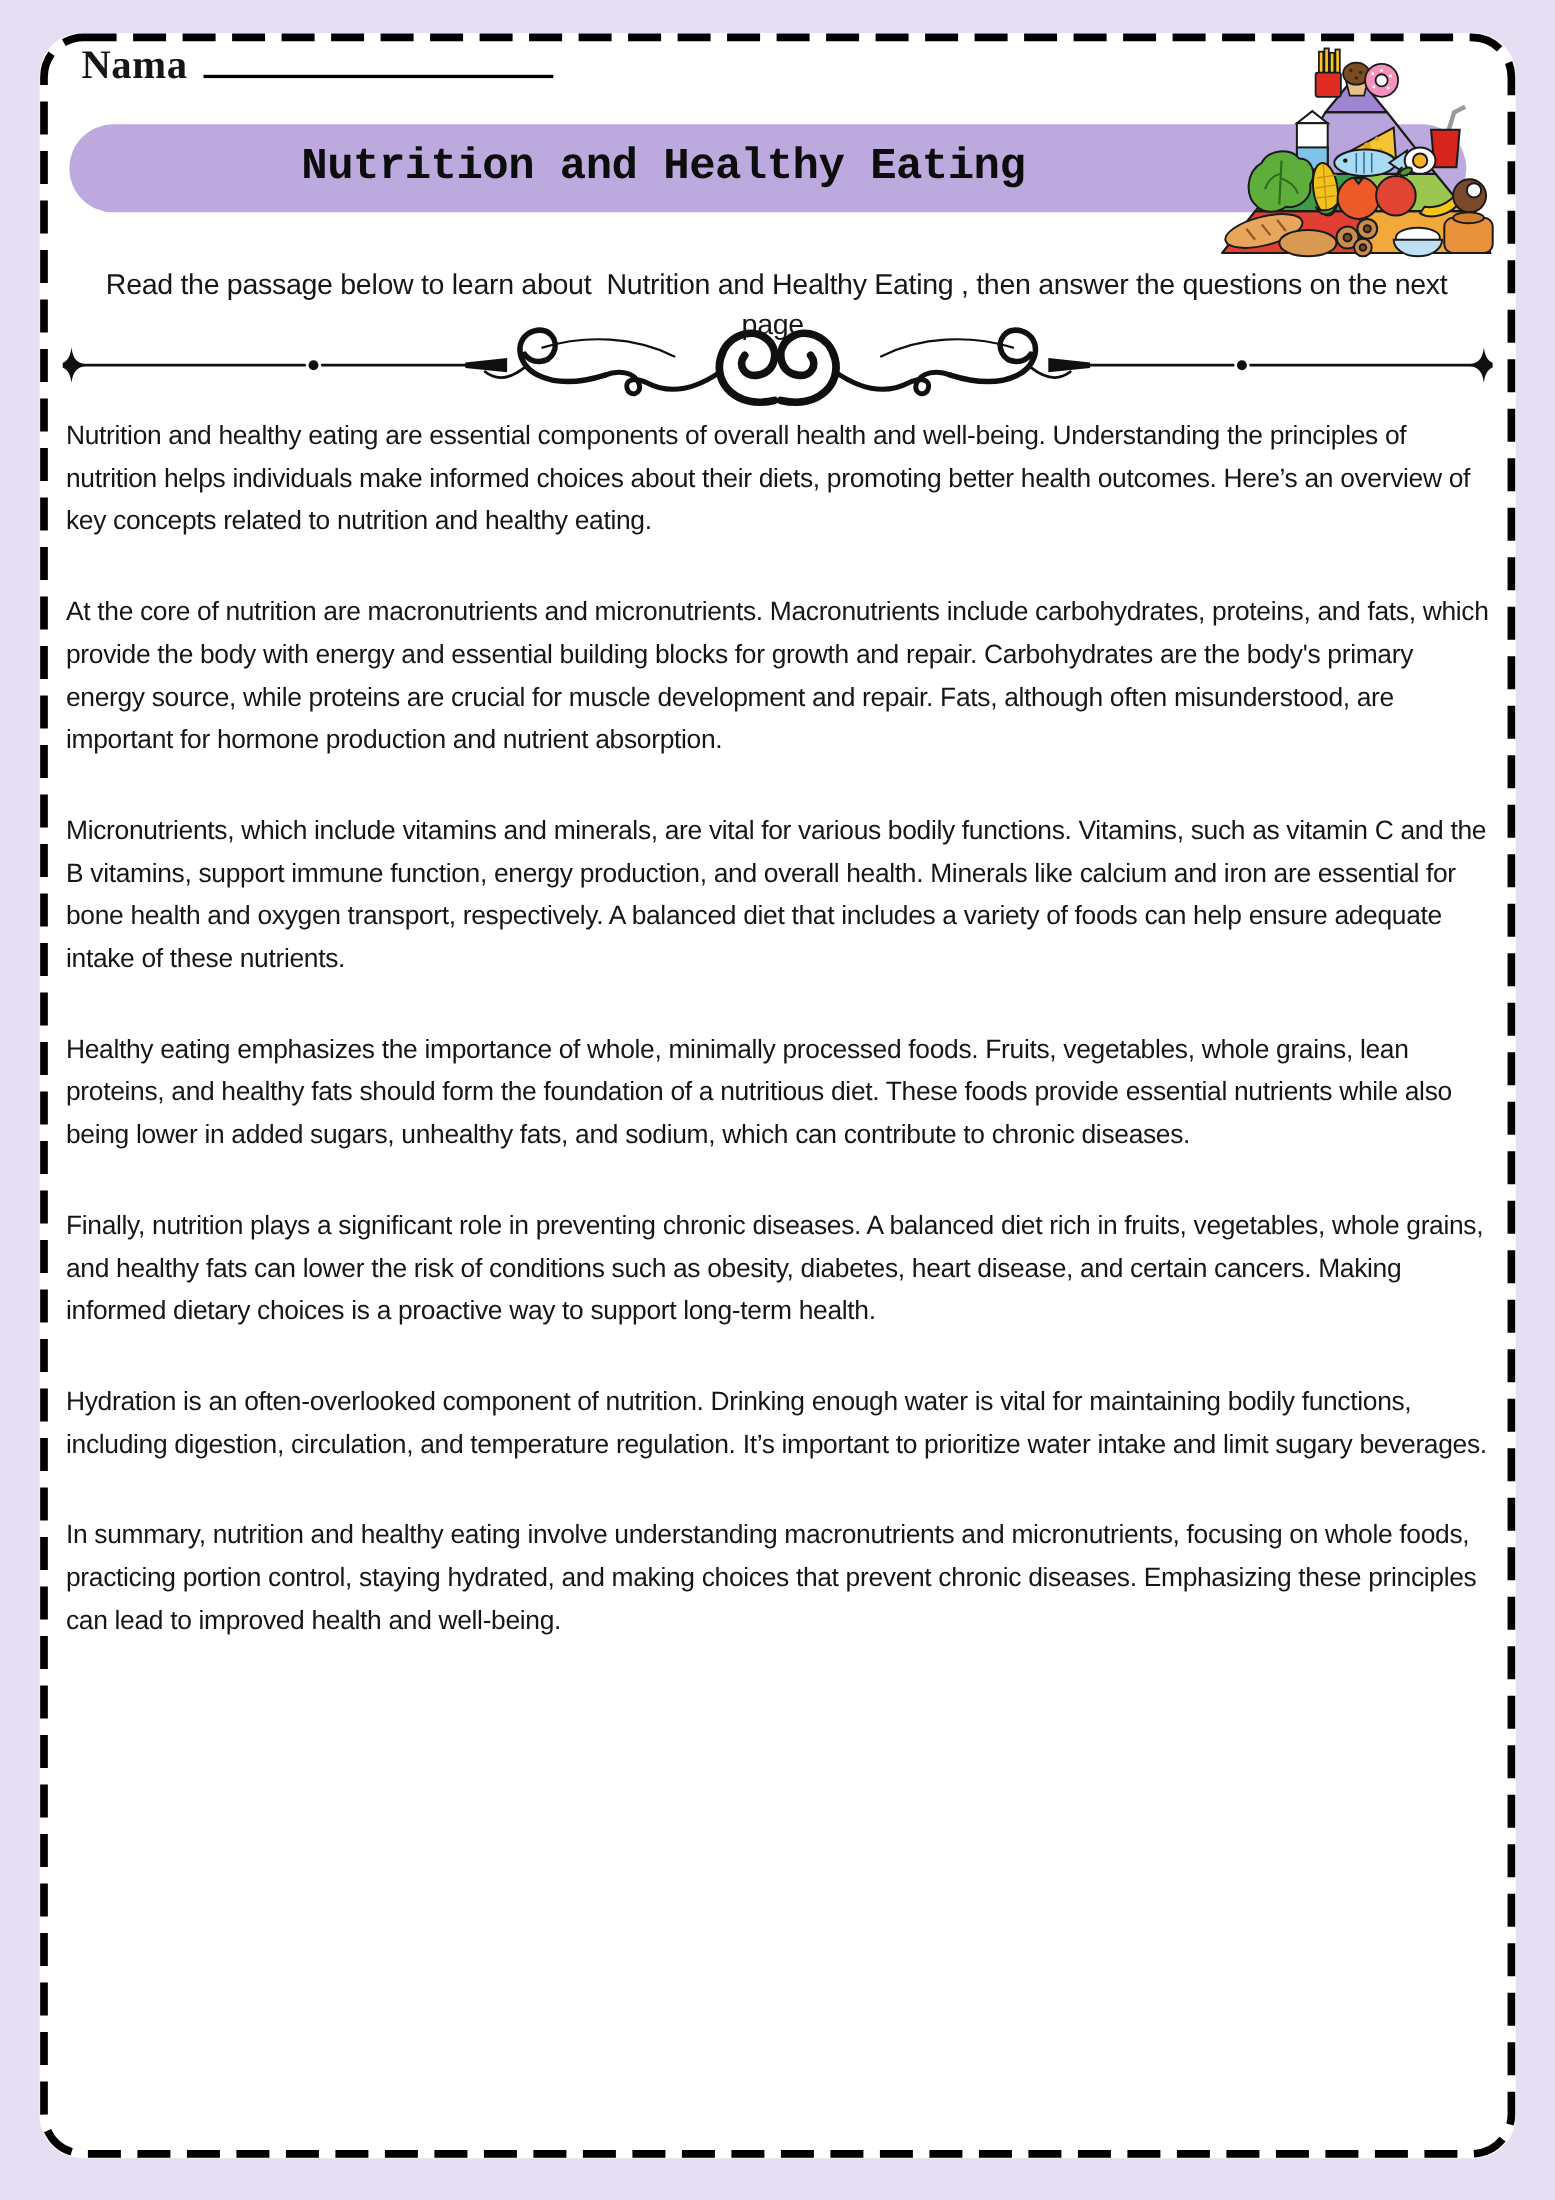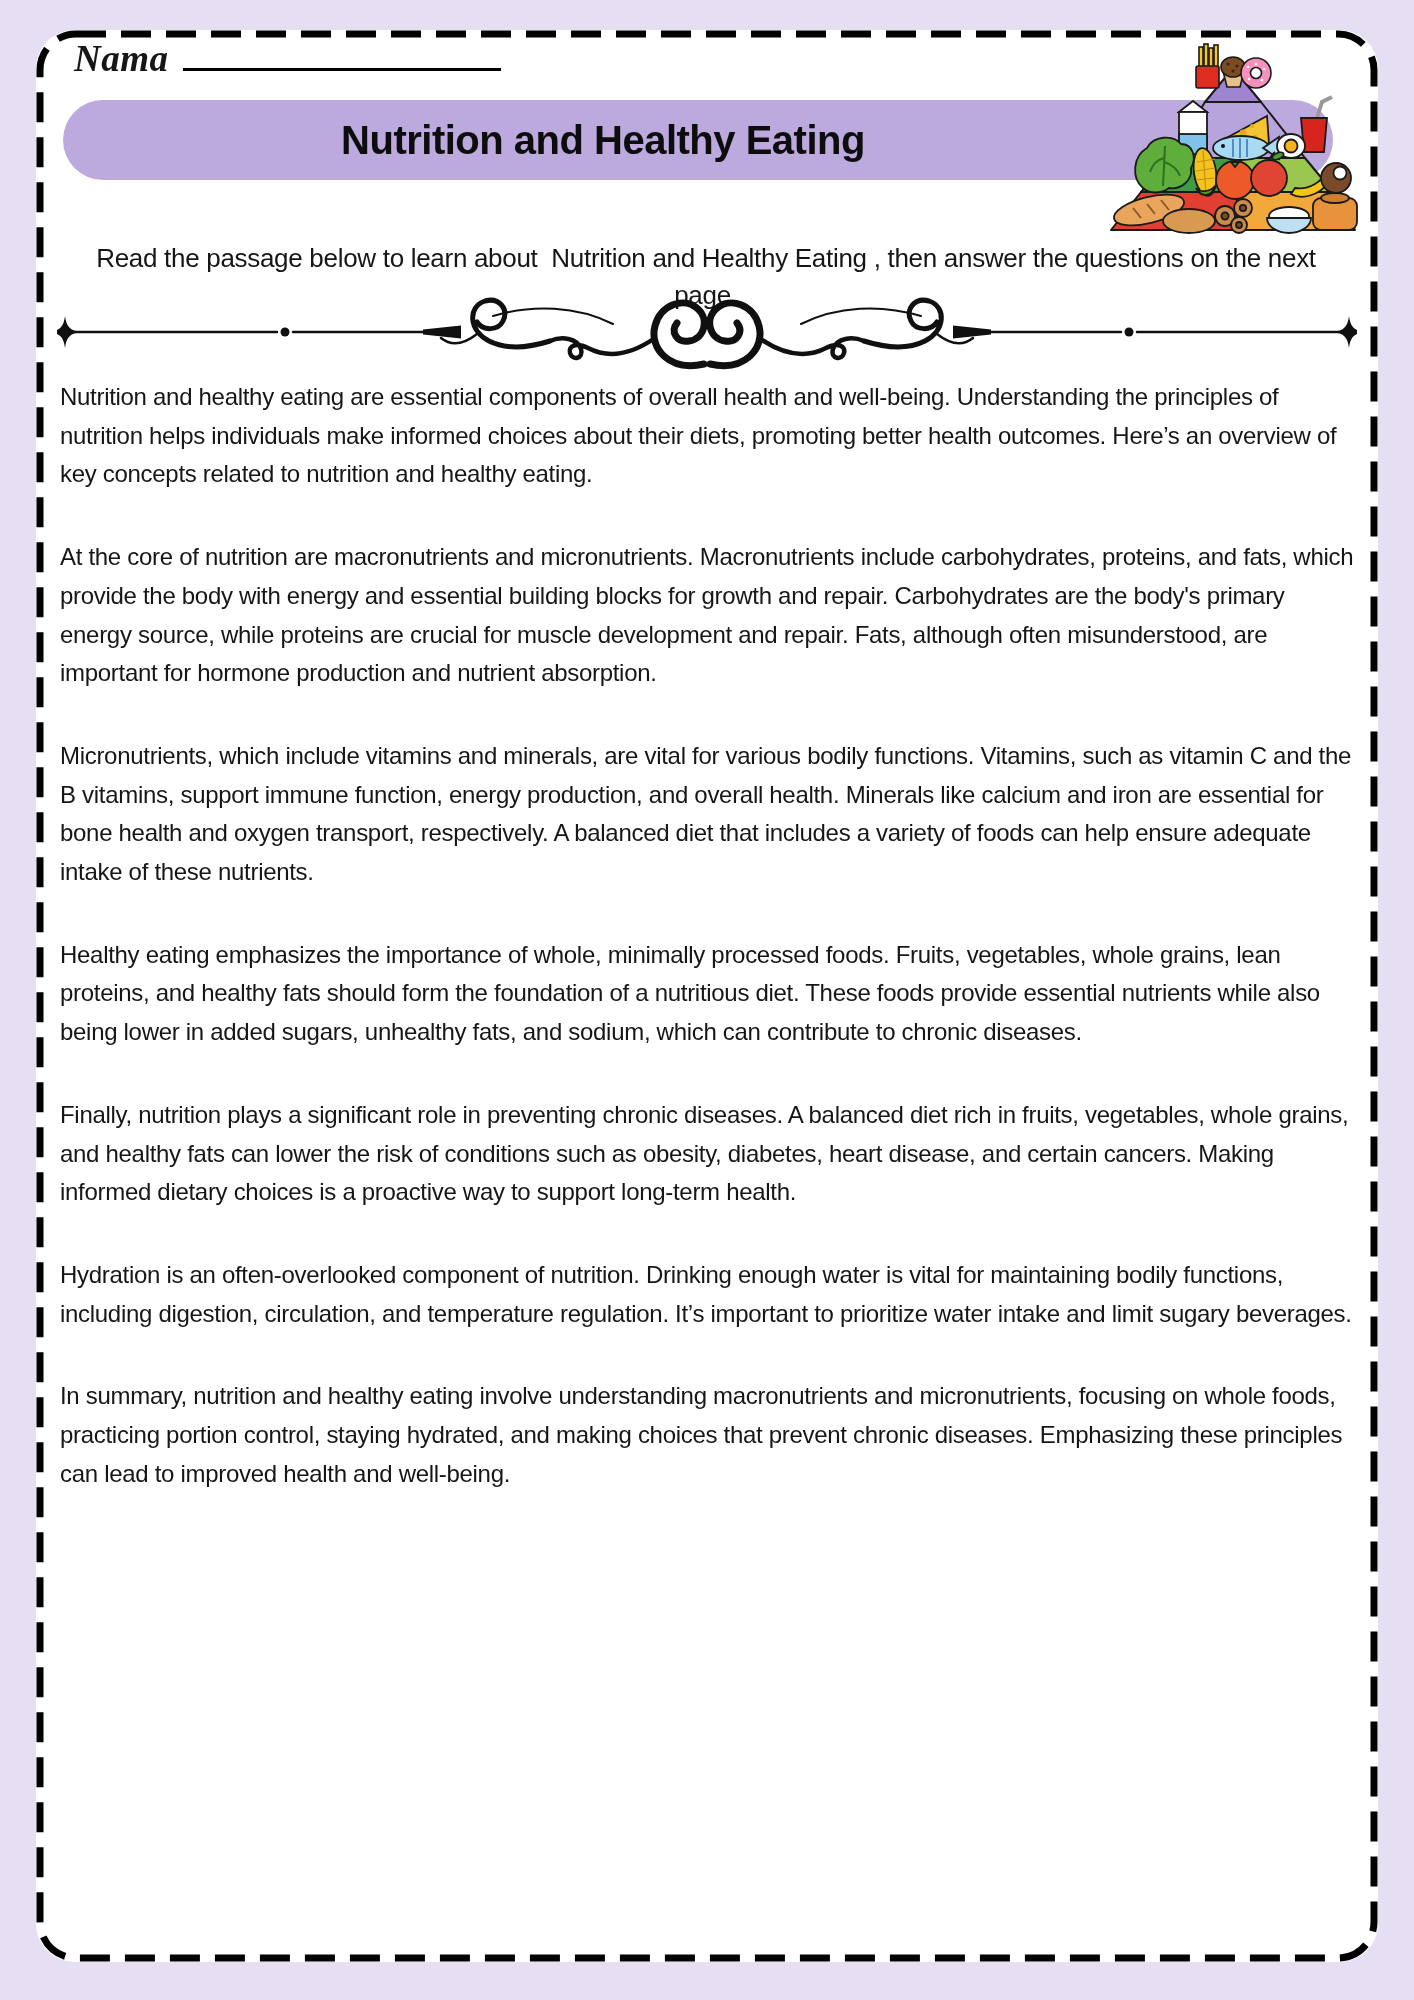--- a/index.html
+++ b/index.html
@@ -20,7 +20,7 @@
   .card-border{position:absolute;inset:0;width:100%;height:100%;pointer-events:none;z-index:5;}
   .name-row{position:absolute;left:38px;top:6px;z-index:3;white-space:nowrap;}
   .name-label{
-    font-family:"Liberation Serif", serif;font-style:italic;font-weight:bold;
+    font-family:"Liberation Serif", serif;font-weight:bold;
     font-size:37px;letter-spacing:0.5px;
   }
   .name-line{

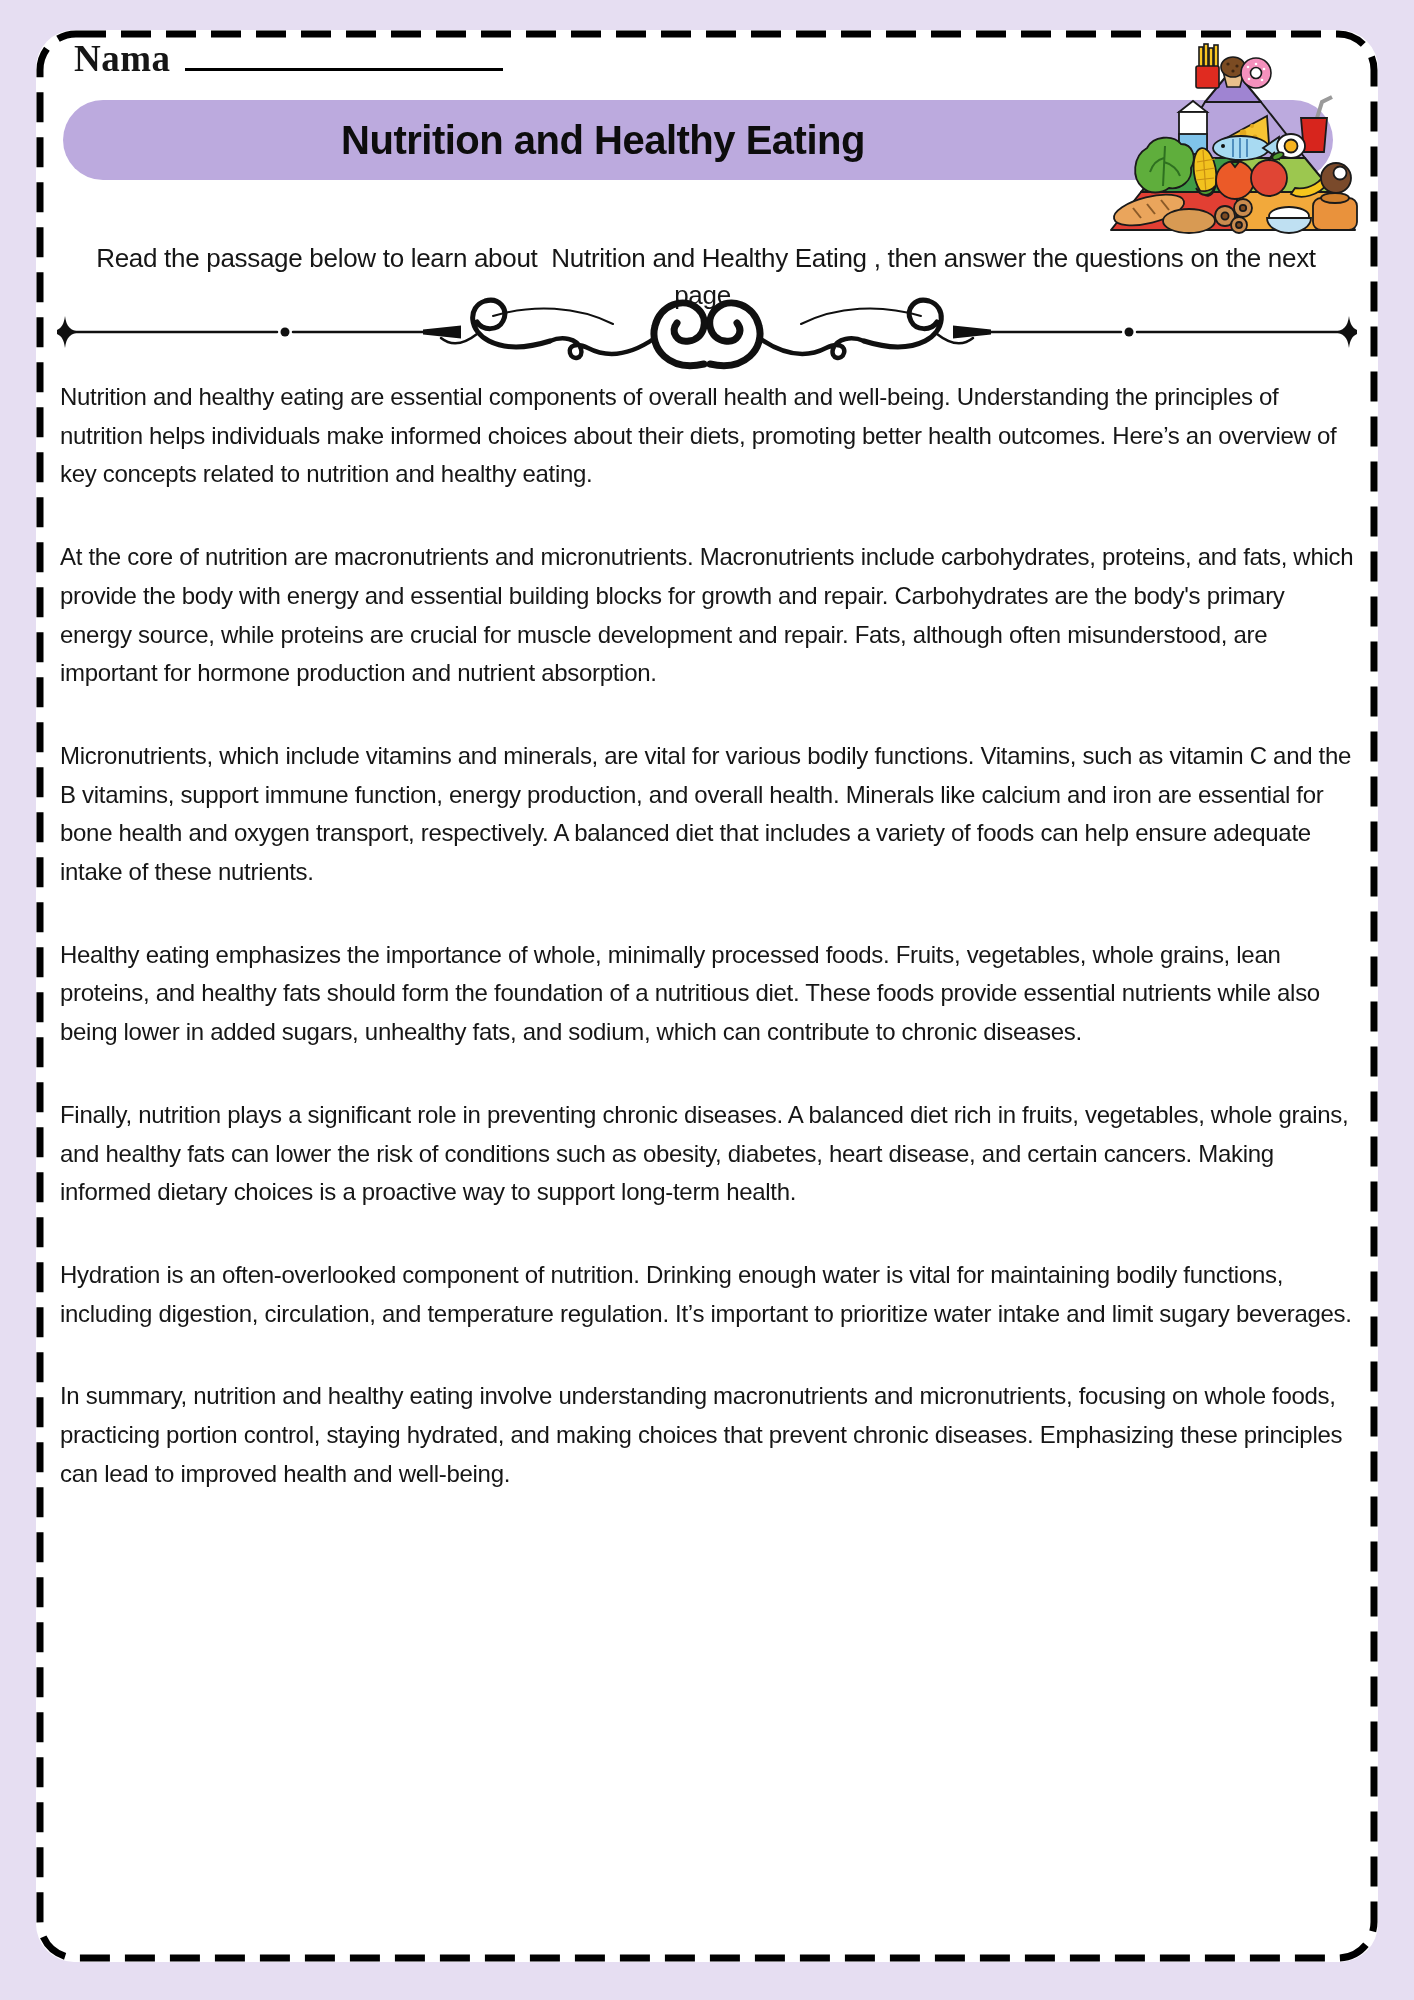--- a/index.html
+++ b/index.html
@@ -28,8 +28,8 @@
     border-bottom:3px solid var(--border);vertical-align:baseline;
   }
   .banner{
-    position:absolute;left:27px;top:70px;width:1270px;height:80px;
-    background:var(--banner);border-radius:42px;z-index:1;
+    position:absolute;left:27px;top:83px;width:1270px;height:80px;
+    background:var(--banner);border-radius:42px;z-index:1;font-family:Liberation Mono, monospace;
   }
   .banner h1{
     margin:0;line-height:80px;text-align:center;padding-right:190px;

